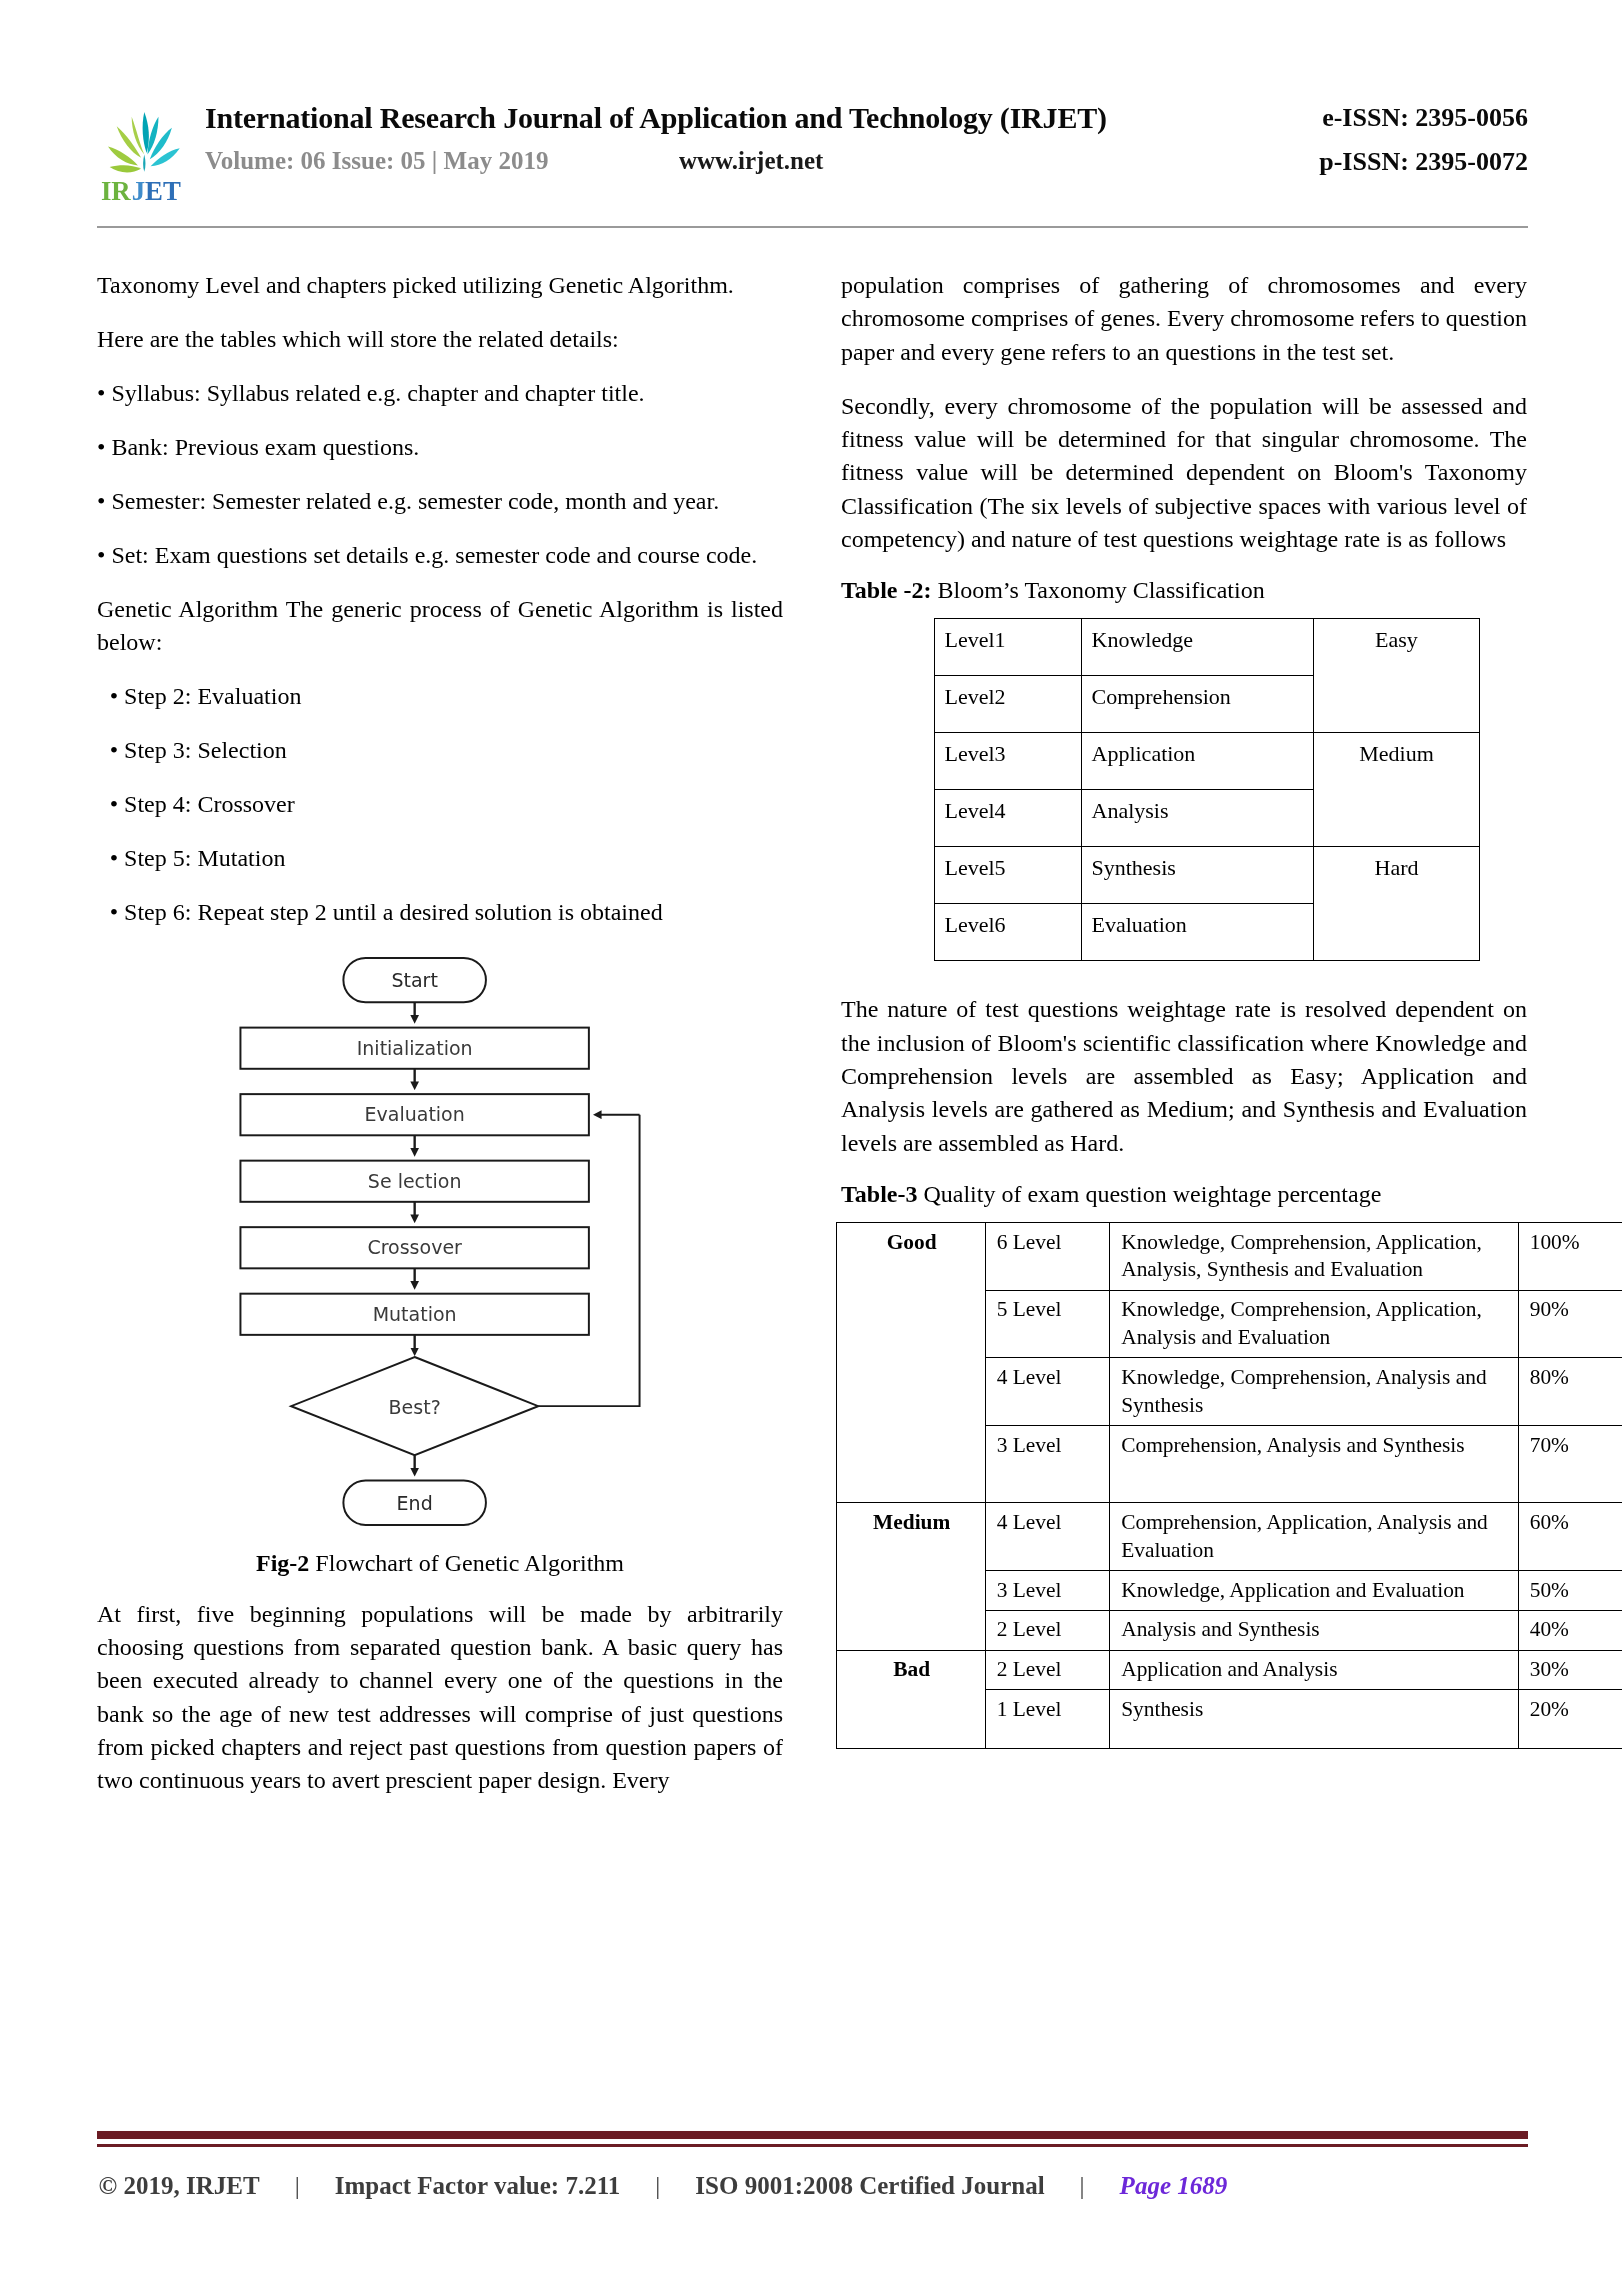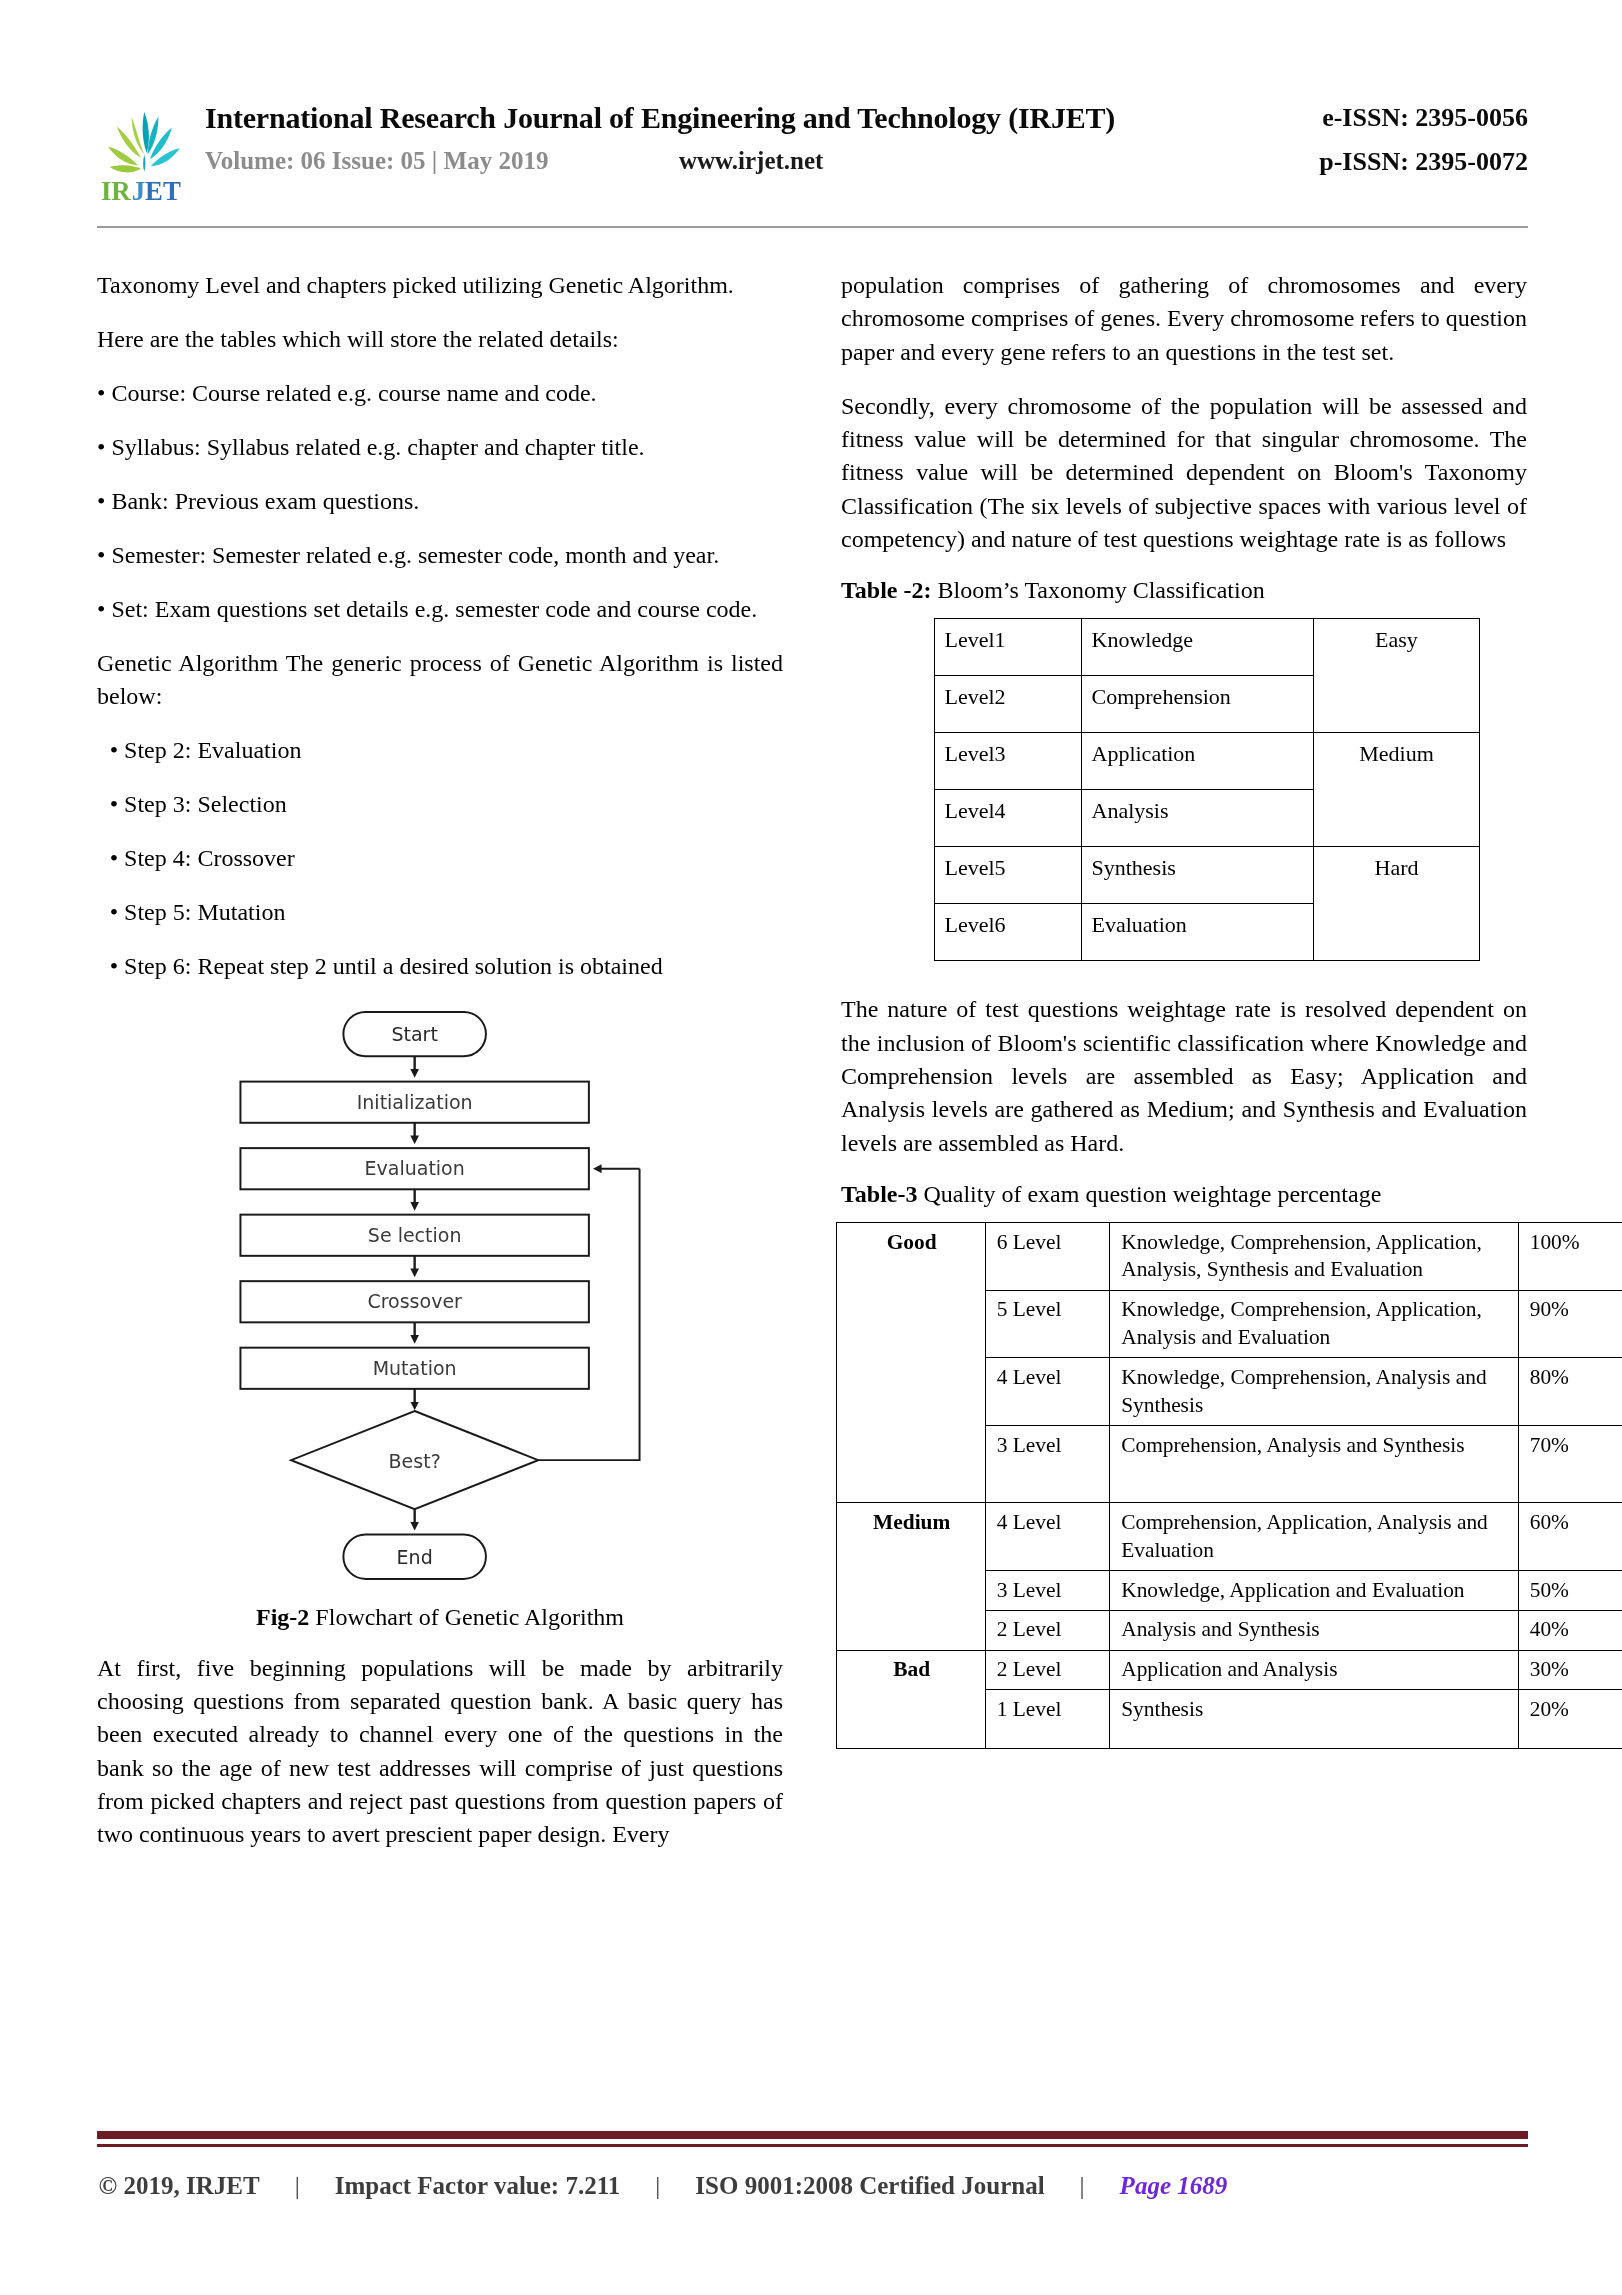--- a/index.html
+++ b/index.html
@@ -261,7 +261,7 @@
       </svg>
     </div>
 
-    <div class="header-title">International Research Journal of Engineering and Technology (IRJET)</div>
+    <div class="header-title">International Research Journal of Application and Technology (IRJET)</div>
 
     <div class="header-eissn">e-ISSN: 2395-0056</div>
 

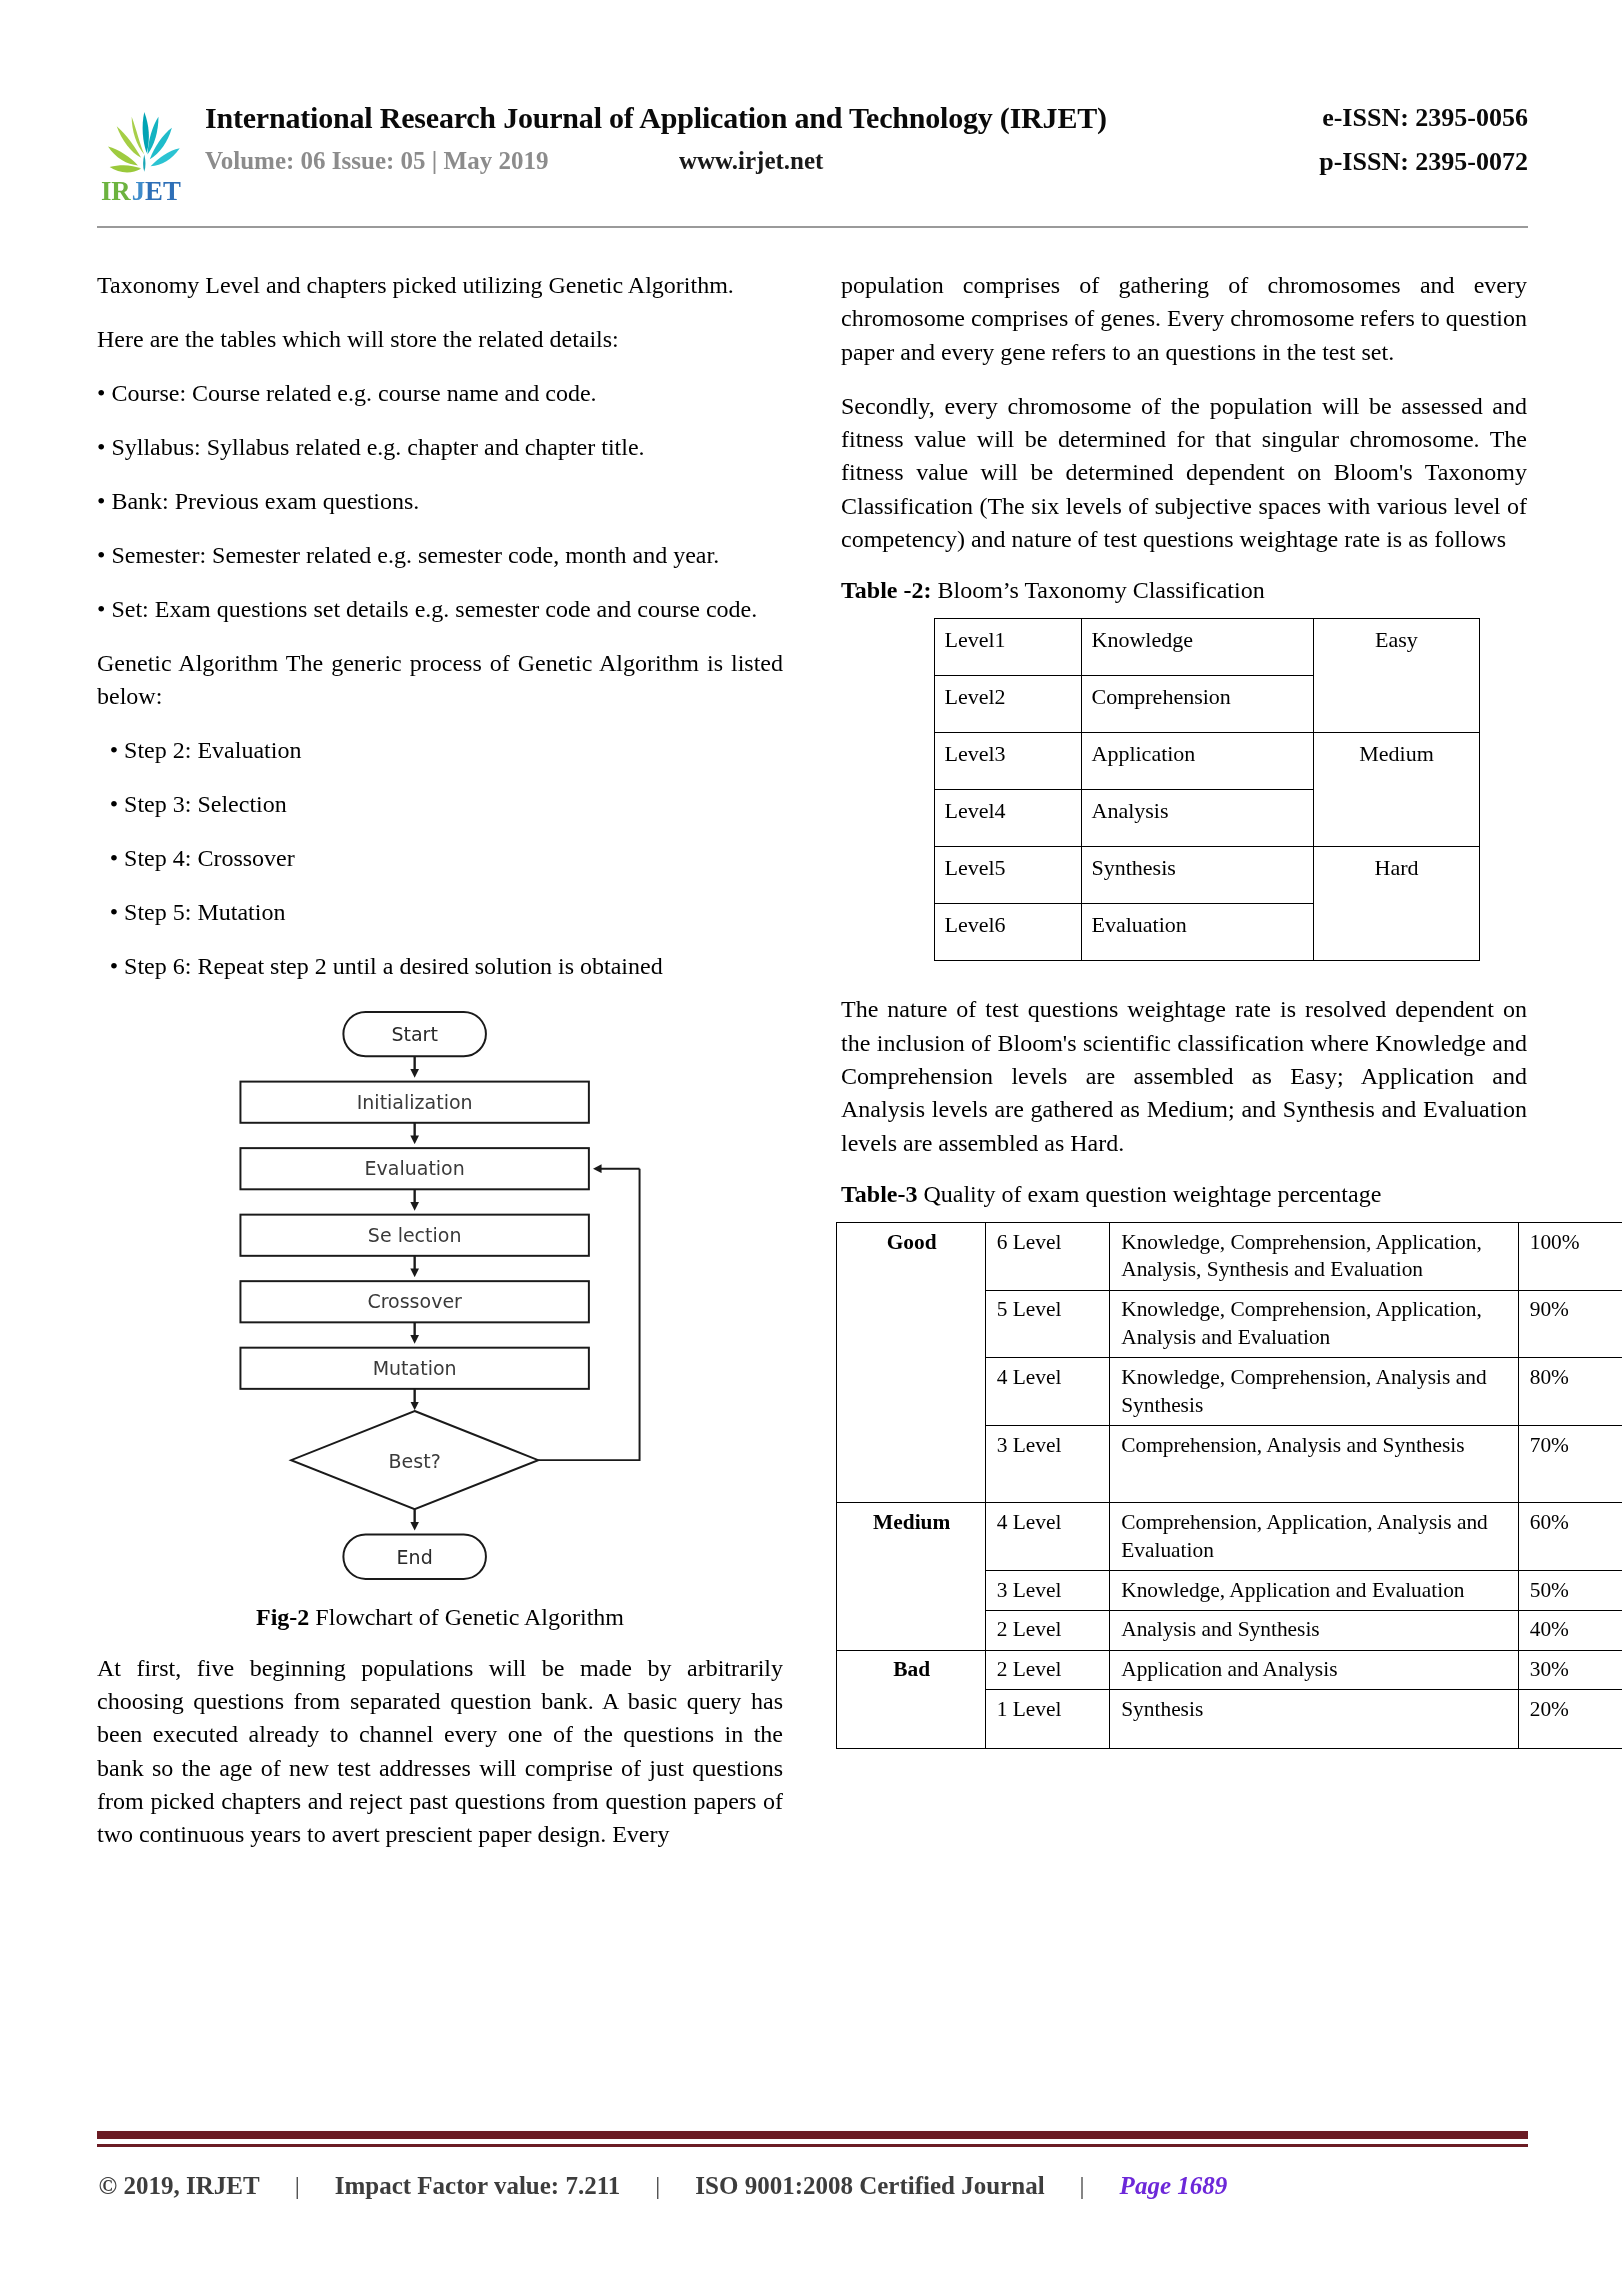--- a/index.html
+++ b/index.html
@@ -279,7 +279,6 @@
 
     <p class="body">Here are the tables which will store the related details:</p>
 
-    <p class="bullet">• Course: Course related e.g. course name and code.</p>
     <p class="bullet">• Syllabus: Syllabus related e.g. chapter and chapter title.</p>
     <p class="bullet">• Bank: Previous exam questions.</p>
     <p class="bullet">• Semester: Semester related e.g. semester code, month and year.</p>

